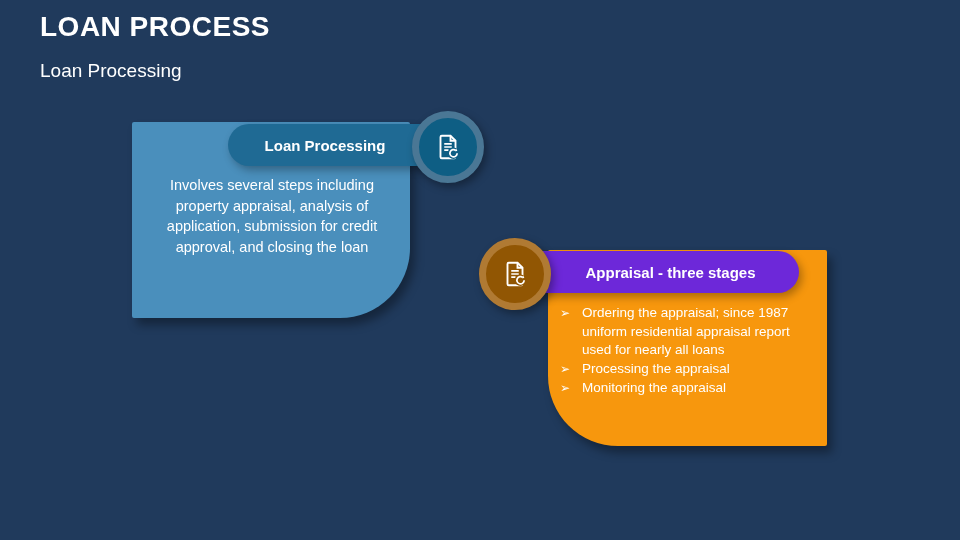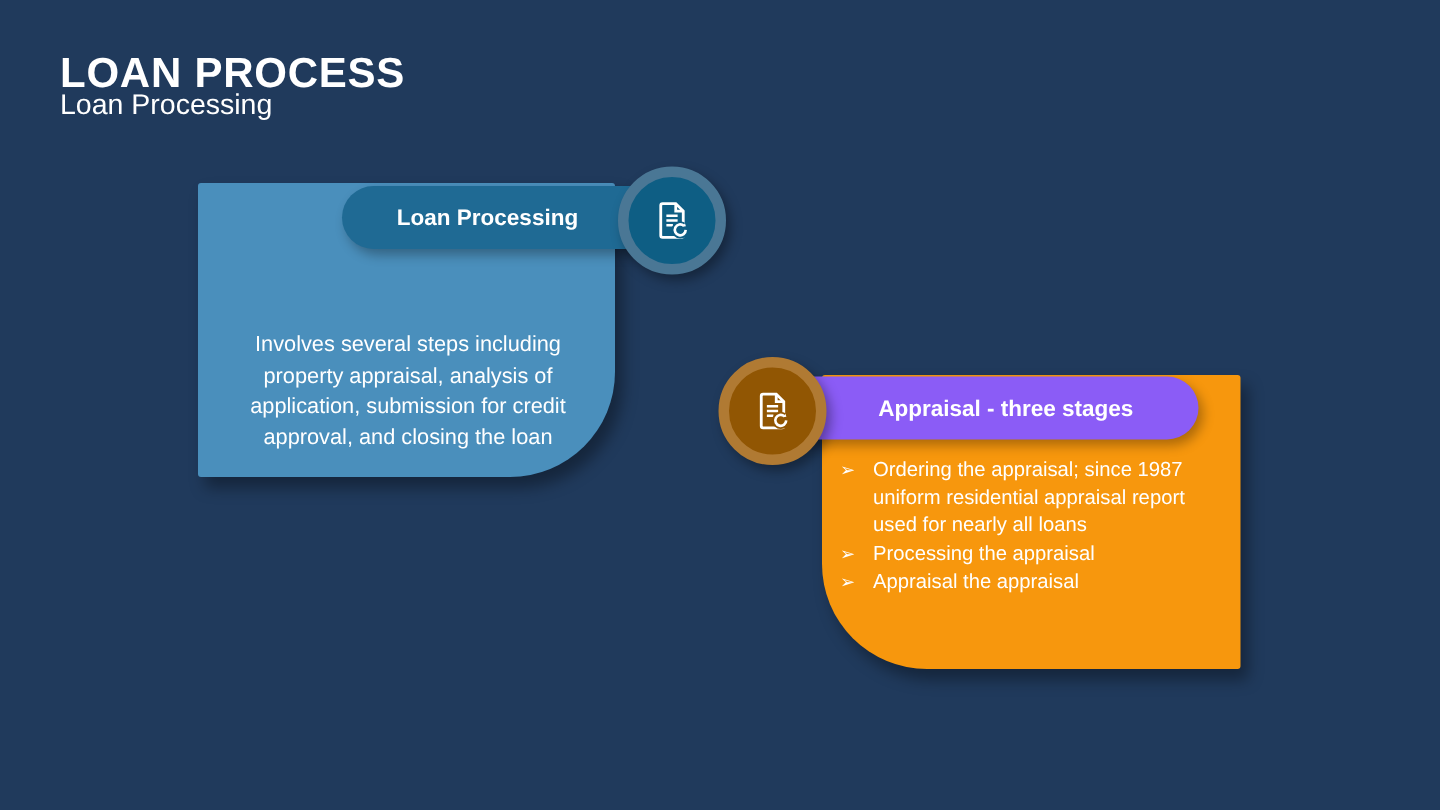--- a/index.html
+++ b/index.html
@@ -19,7 +19,7 @@
   .slide-title {
     position: absolute;
     left: 40px;
-    top: 33px;
+    top: 11px;
     font-size: 28px;
     font-weight: bold;
     letter-spacing: 0.5px;

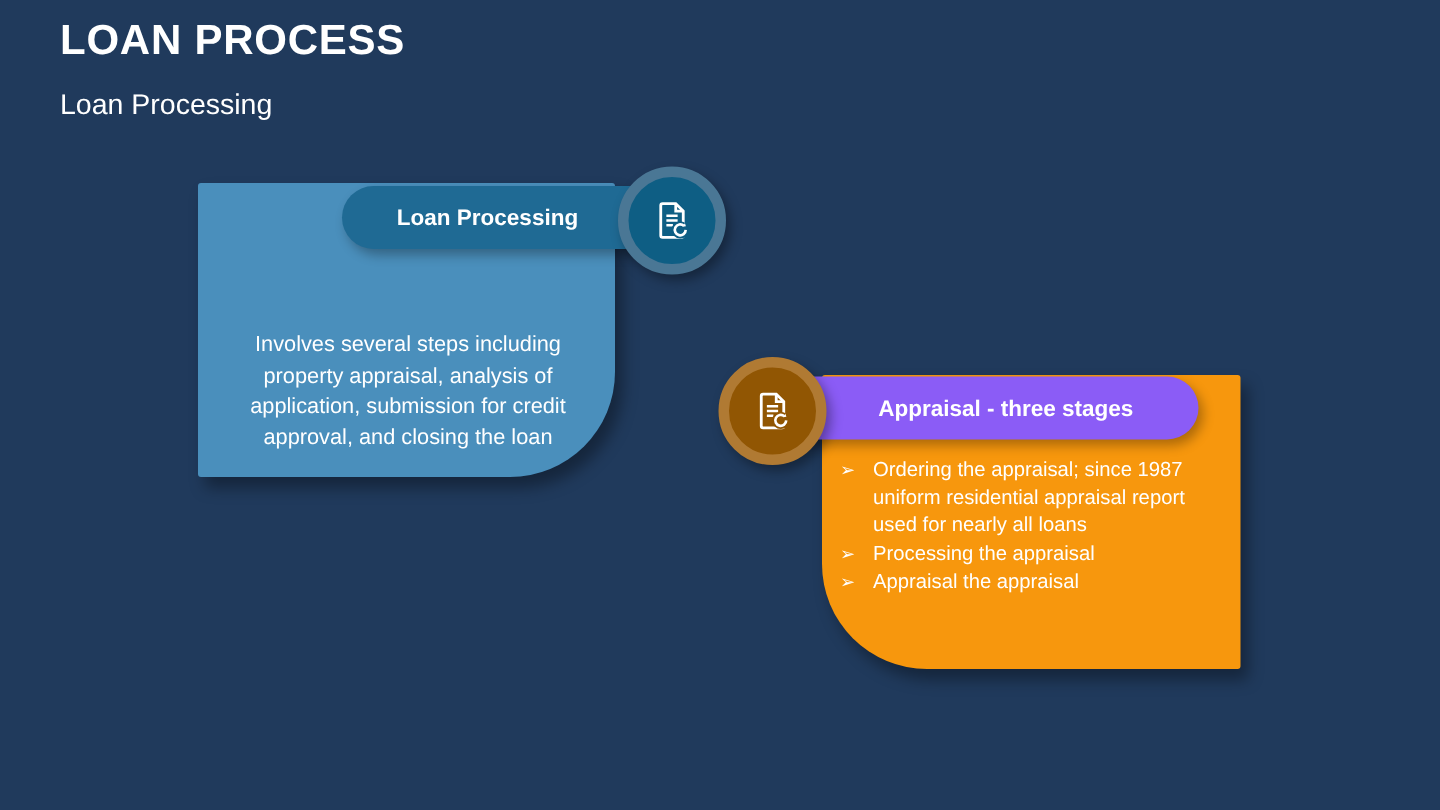--- a/index.html
+++ b/index.html
@@ -97,7 +97,6 @@
     line-height: 1.42;
     text-align: center;
     color: #FFFFFF;
-    margin-top: 45px;
   }
 
   

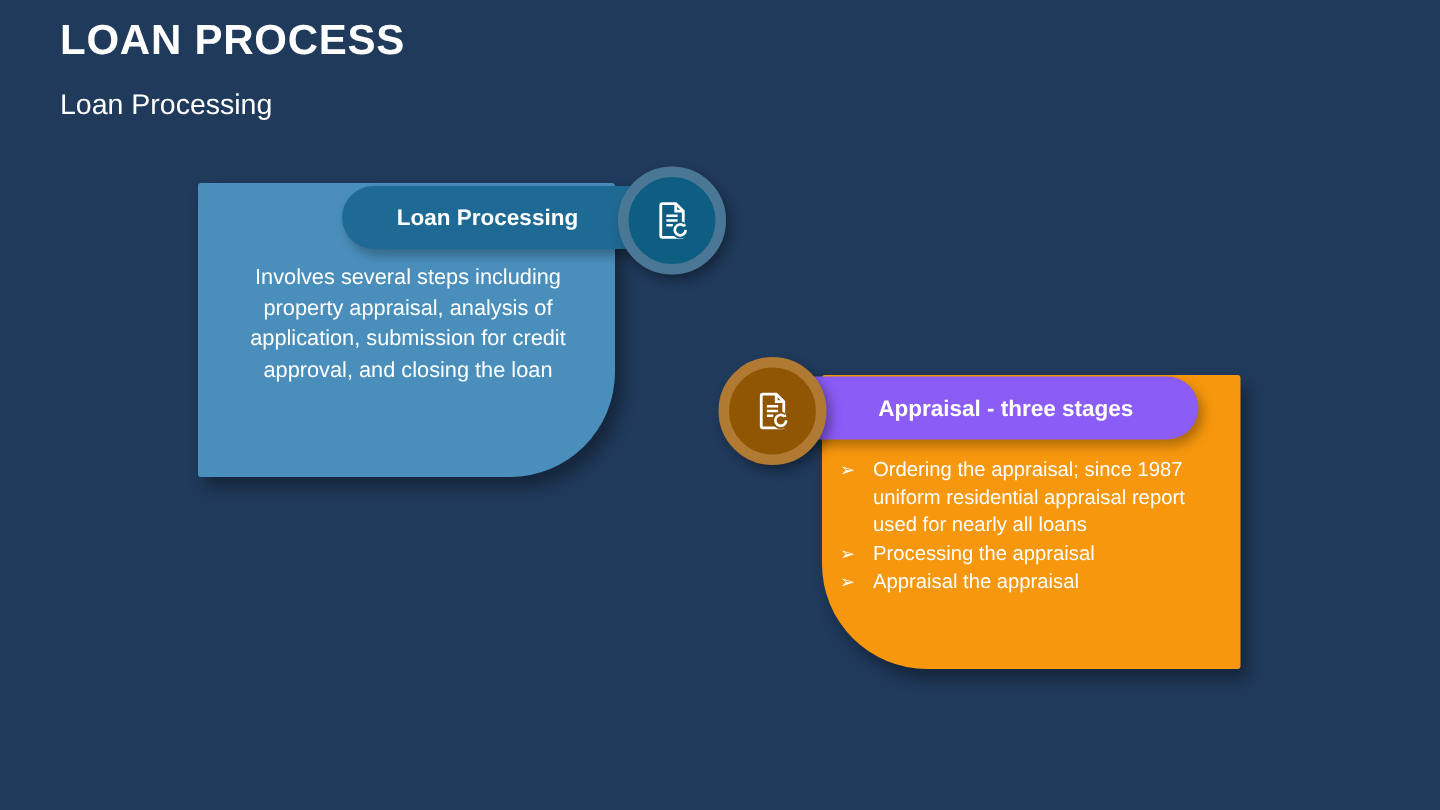--- a/index.html
+++ b/index.html
@@ -112,7 +112,7 @@
     left: 500px;
     top: 251px;
     width: 257px;
-    background: #8b5cf6;
+    background: #6d28d9;
     padding-left: 42px;
   }
   .badge-orange {

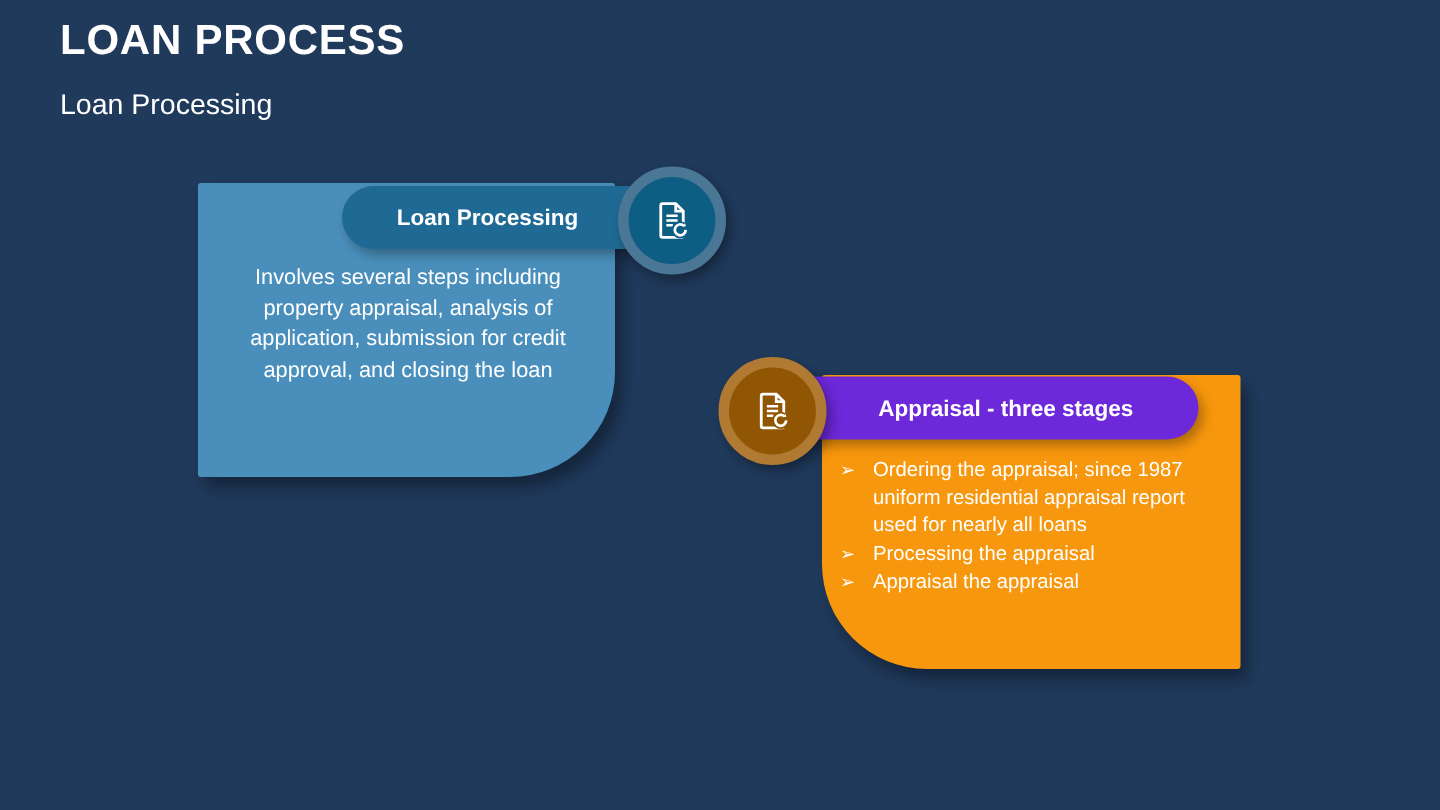--- a/index.html
+++ b/index.html
@@ -194,7 +194,7 @@
   </li>
   <li class="bullet-item">
     <span class="bullet-marker">➢</span>
-    <span class="bullet-text">Appraisal the appraisal</span>
+    <span class="bullet-text">Monitoring the appraisal</span>
   </li>
 </ul>
 

